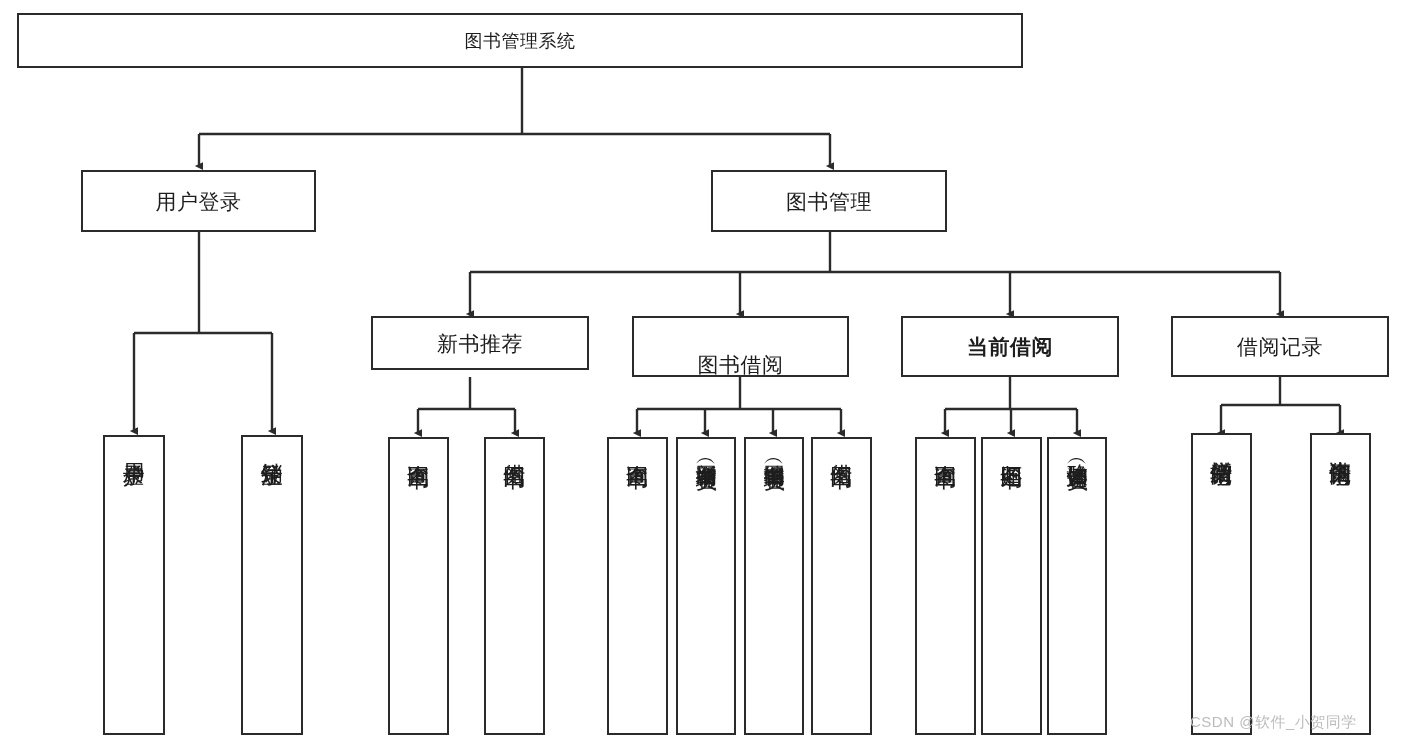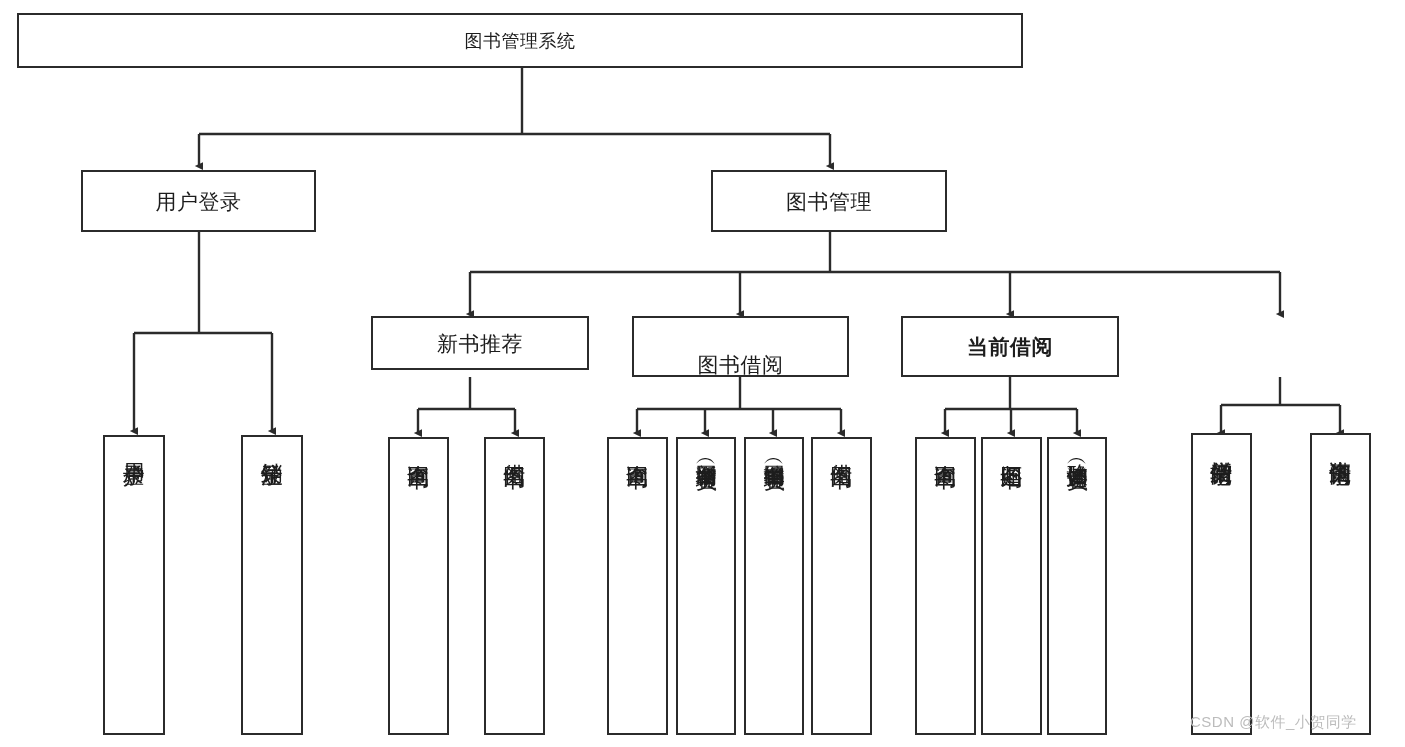--- a/index.html
+++ b/index.html
@@ -155,6 +155,9 @@
   <div class="node horiz" style="left:901px; top:316px; width:218px; height:61px;font-weight:bold;">
     <span class="node-label">当前借阅</span>
   </div>
+  <div class="node horiz" style="left:1171px; top:316px; width:218px; height:61px;">
+    <span class="node-label">借阅记录</span>
+  </div>
 
   <div class="node vert" style="left:103px; top:435px; width:62px; height:300px;">
     <span class="node-label">用户登录</span>

